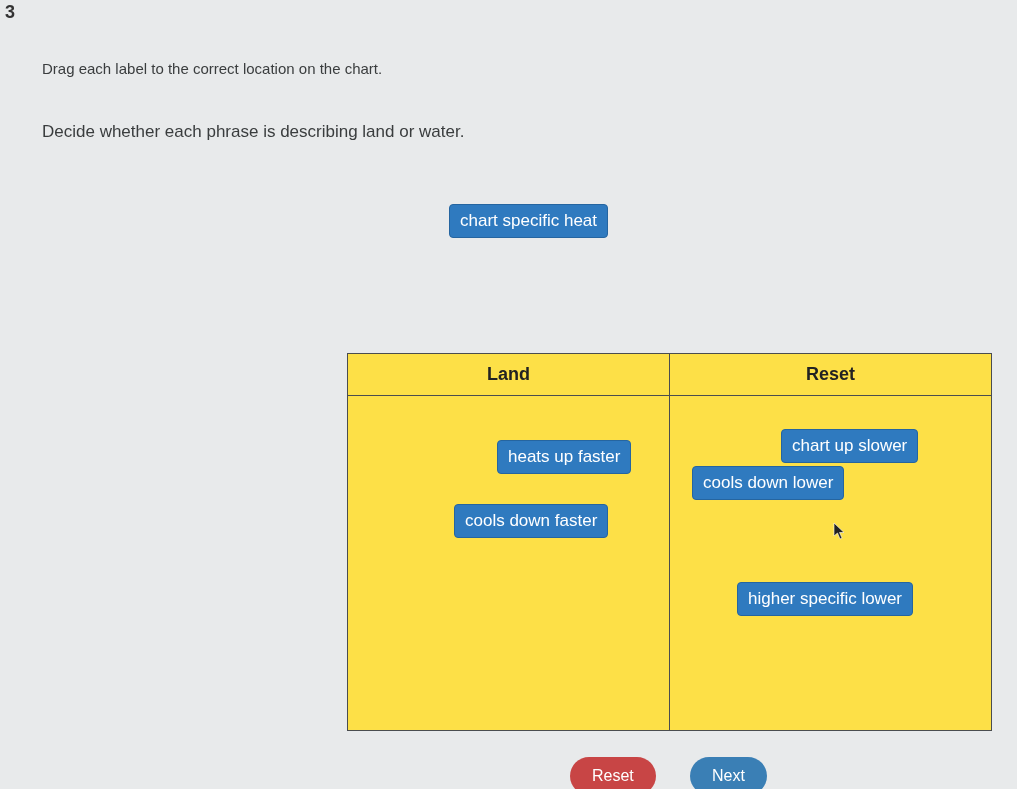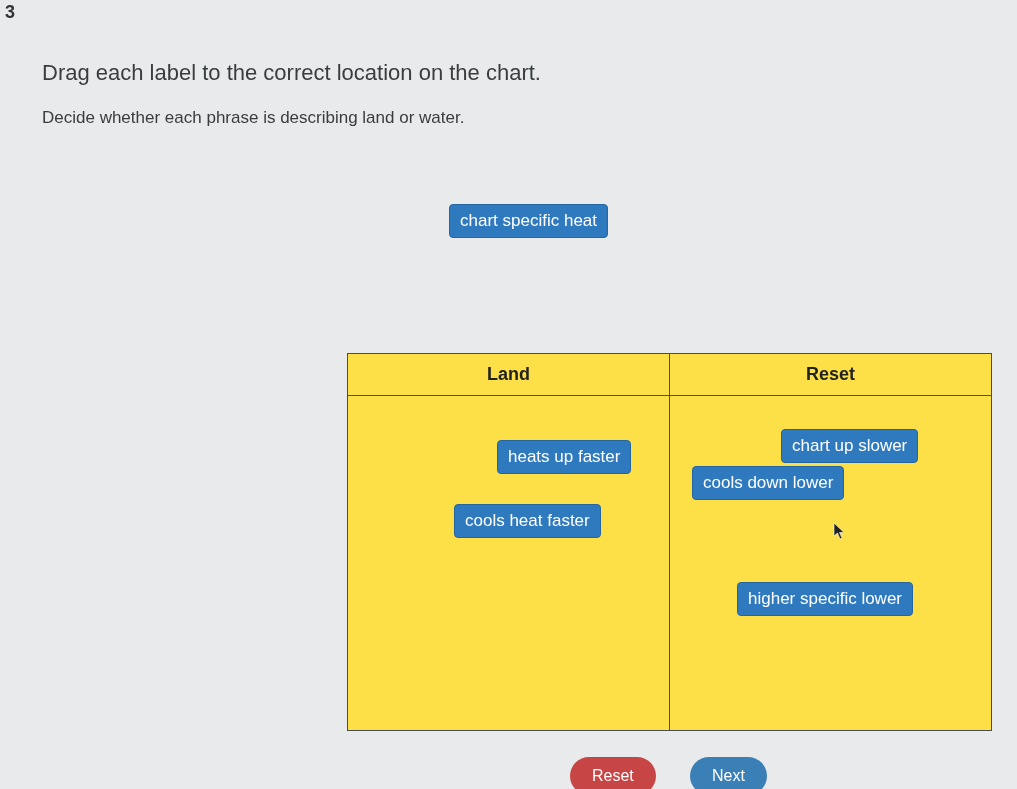--- a/index.html
+++ b/index.html
@@ -29,7 +29,7 @@
       position: absolute;
       top: 60px;
       left: 42px;
-      font-size: 22px;
+      font-size: 15px;
       color: #3a3d3e;
     }
     .instruction-2 {

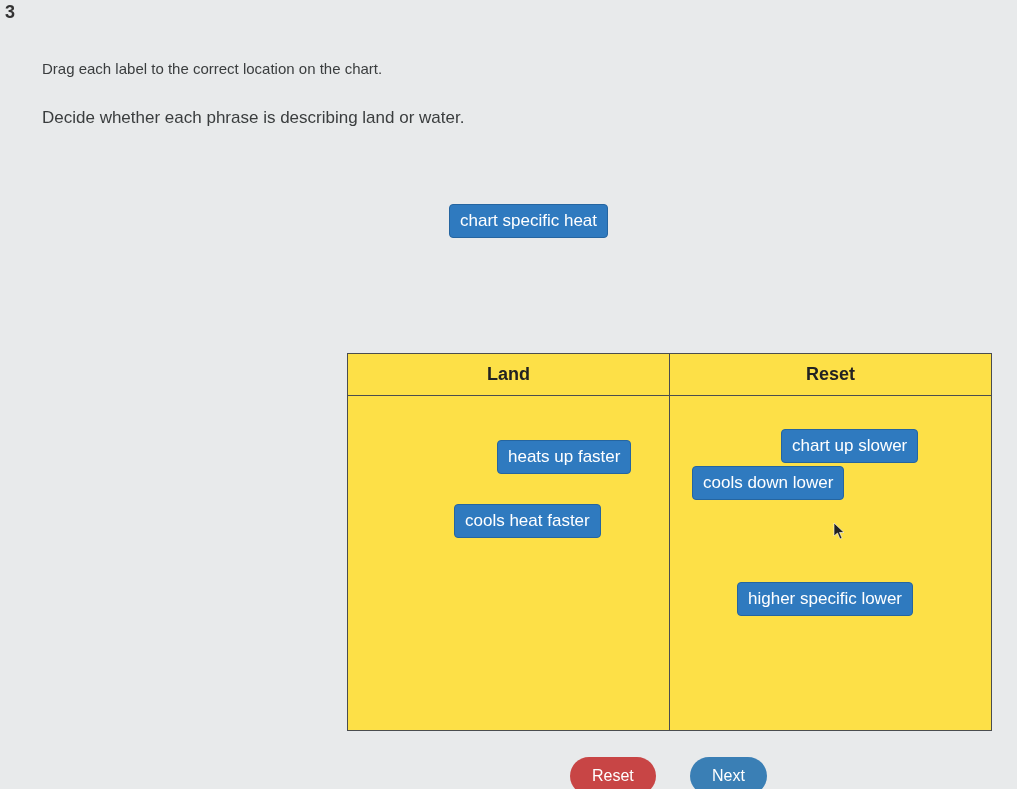--- a/index.html
+++ b/index.html
@@ -34,7 +34,7 @@
     }
     .instruction-2 {
       position: absolute;
-      top: 108px;
+      top: 122px;
       left: 42px;
       font-size: 17px;
       color: #3a3d3e;

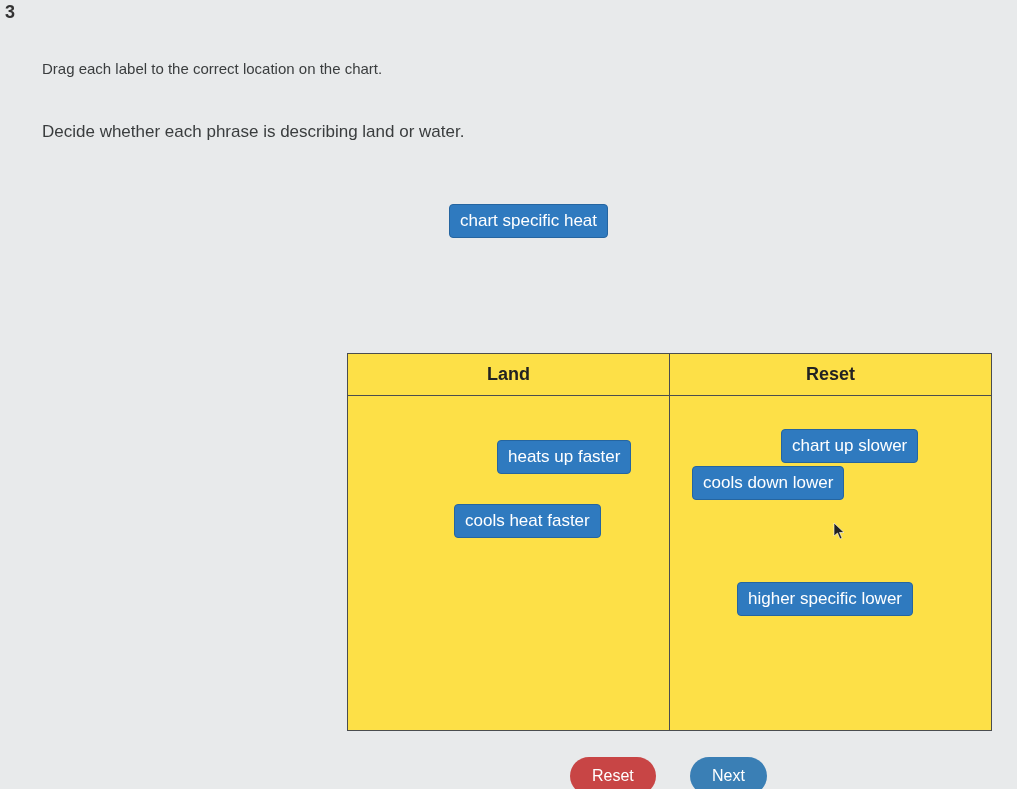--- a/index.html
+++ b/index.html
@@ -135,7 +135,7 @@
 </table>
 
 <div id="label-heats-faster" class="drag-label">heats up faster</div>
-<div id="label-cools-faster" class="drag-label">cools heat faster</div>
+<div id="label-cools-faster" class="drag-label">cools down faster</div>
 <div id="label-heats-slower" class="drag-label">chart up slower</div>
 <div id="label-cools-slower" class="drag-label">cools down lower</div>
 <div id="label-higher" class="drag-label">higher specific lower</div>

